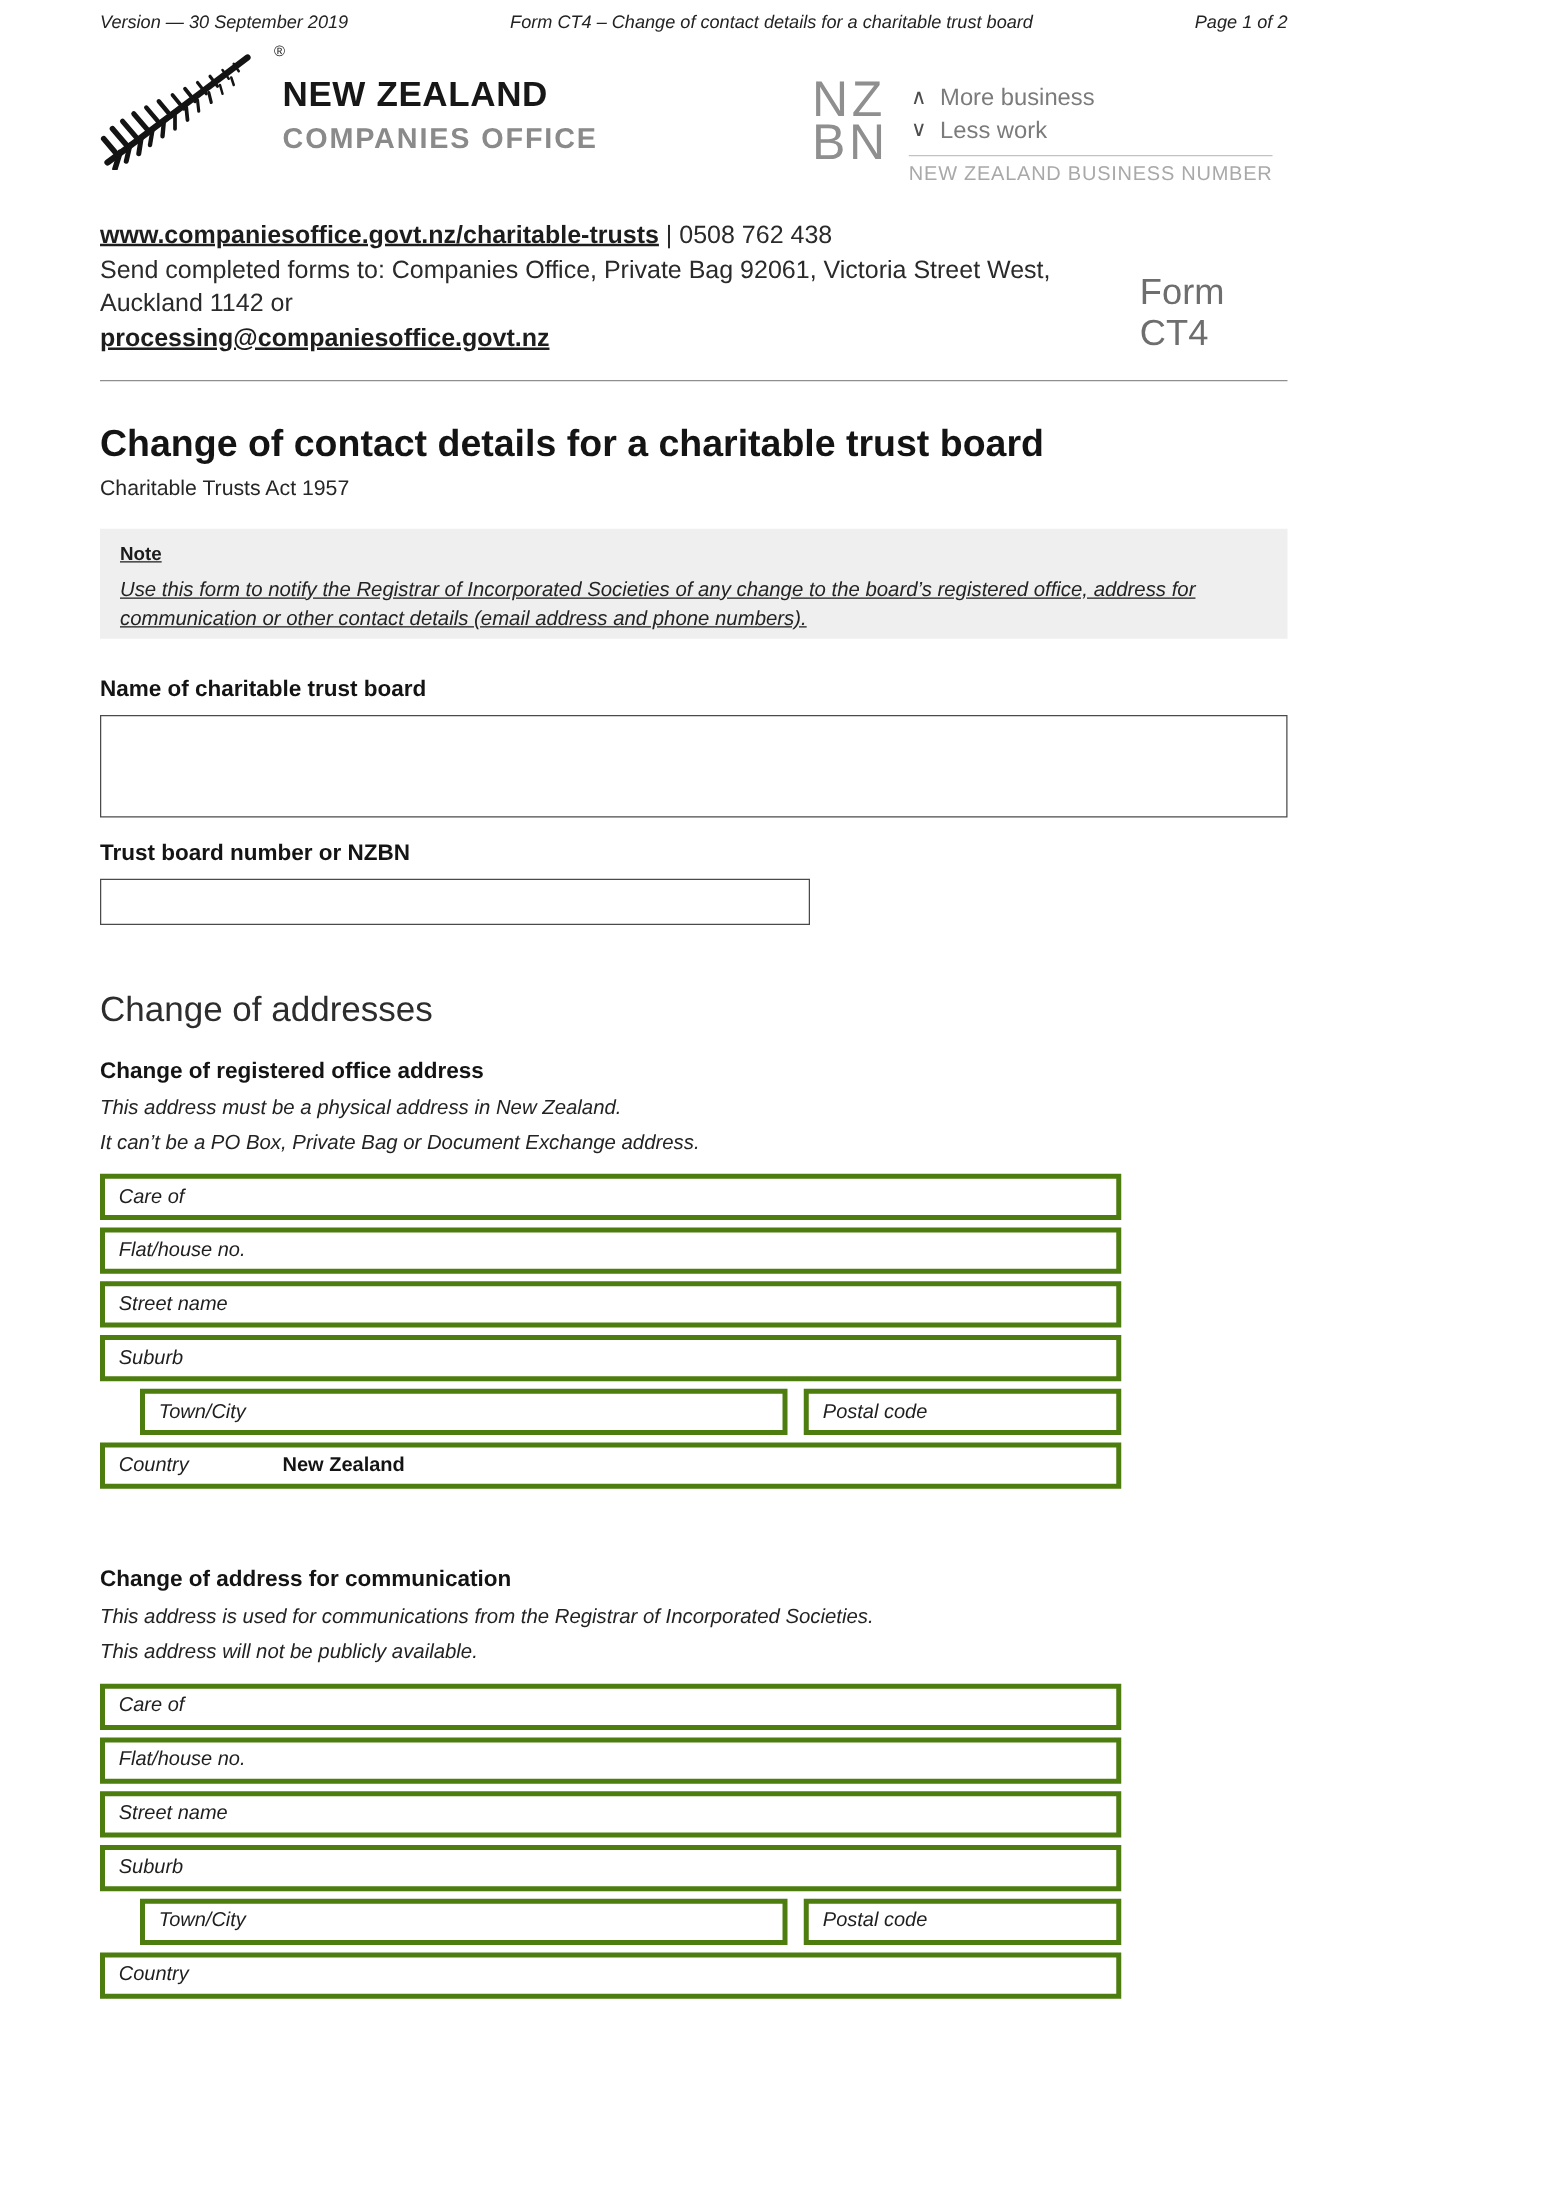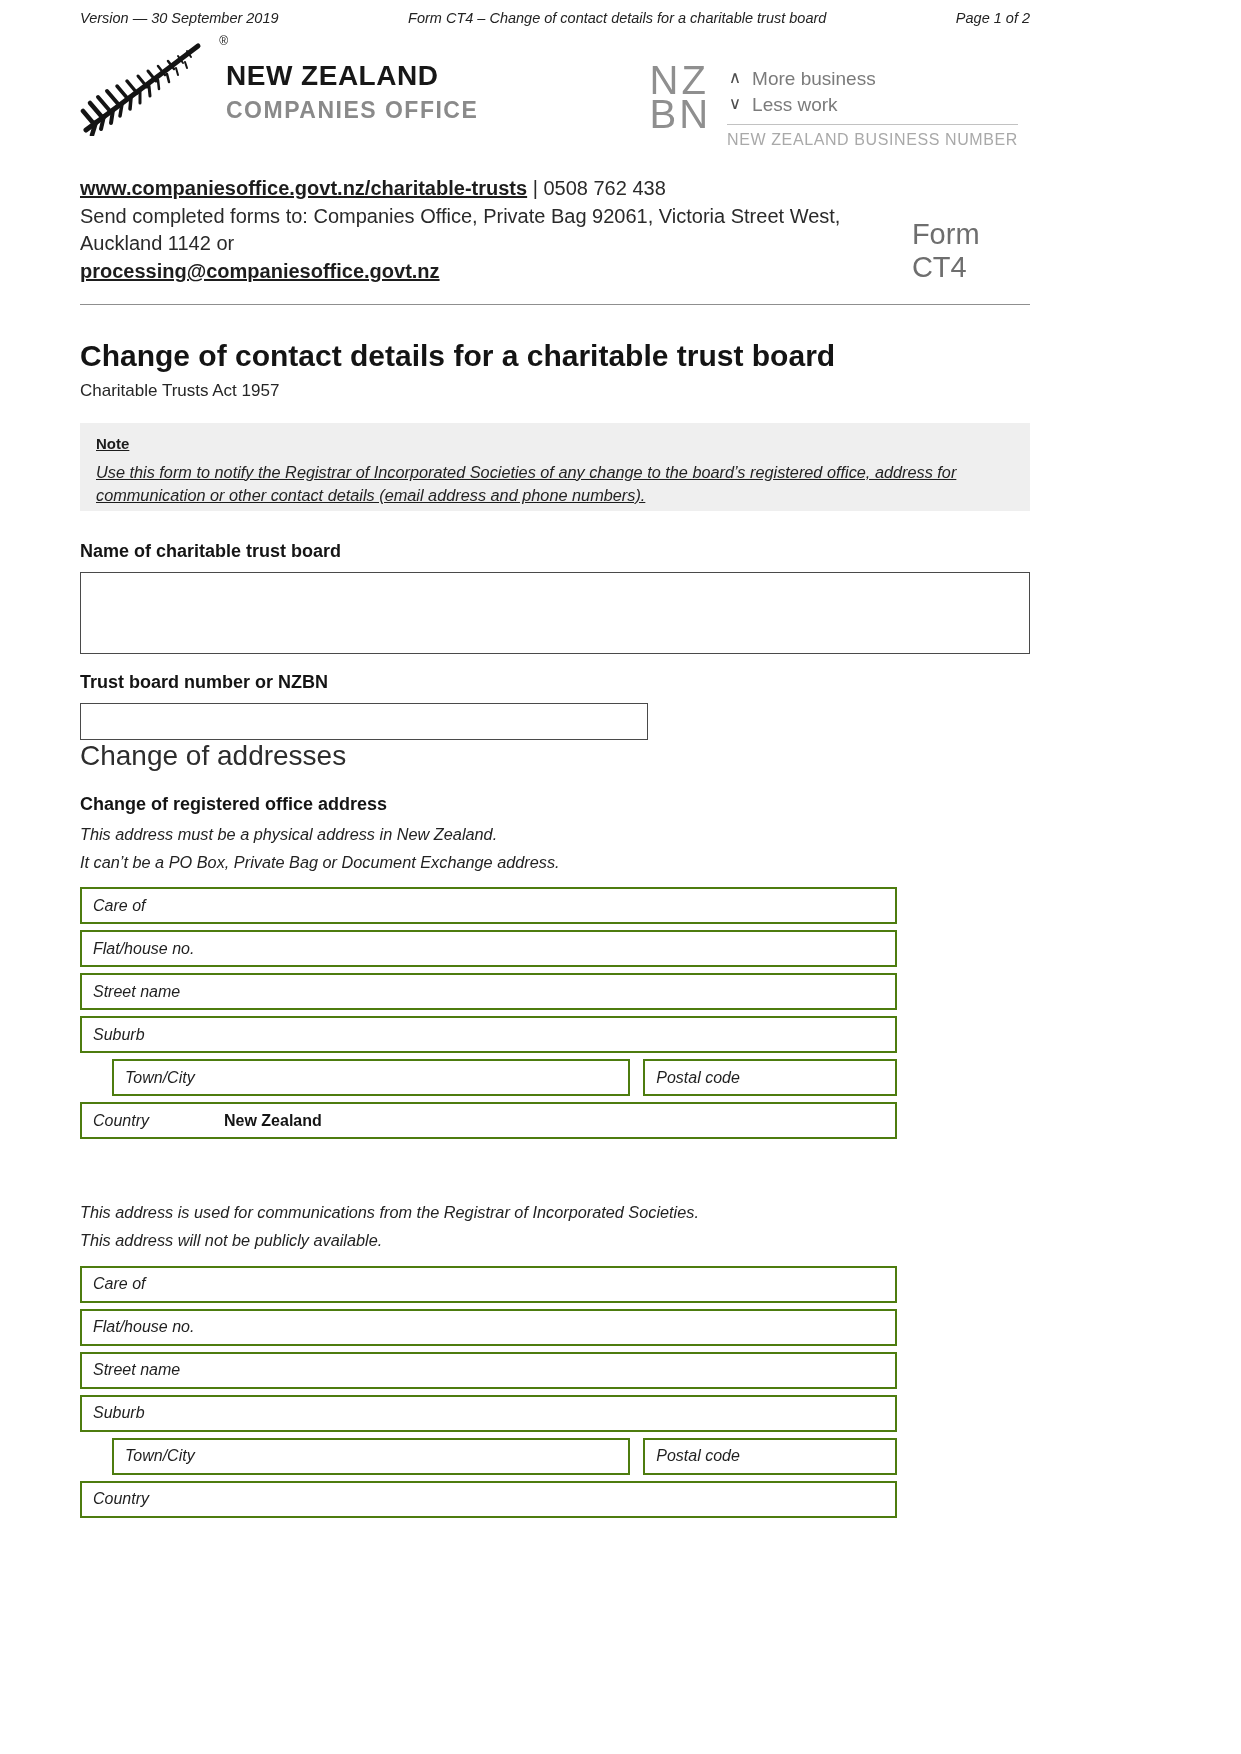--- a/index.html
+++ b/index.html
@@ -54,7 +54,7 @@
   .small-input { margin-top:10px; width:568px; height:37px; border:1px solid #4a4a4a; background:#fff; cursor:text; }
 
   
-  .addresses-heading { font-size:28px; font-weight:400; color:#2d2d2d; }
+  .addresses-heading { margin-top:52px; font-size:28px; font-weight:400; color:#2d2d2d; }
   .sub-heading { margin-top:22px; font-size:18px; font-weight:bold; color:#141414; }
   .italic-note { font-size:16.3px; font-style:italic; color:#232323; line-height:1.42; margin-top:5px; }
   .italic-note.first { margin-top:8px; }

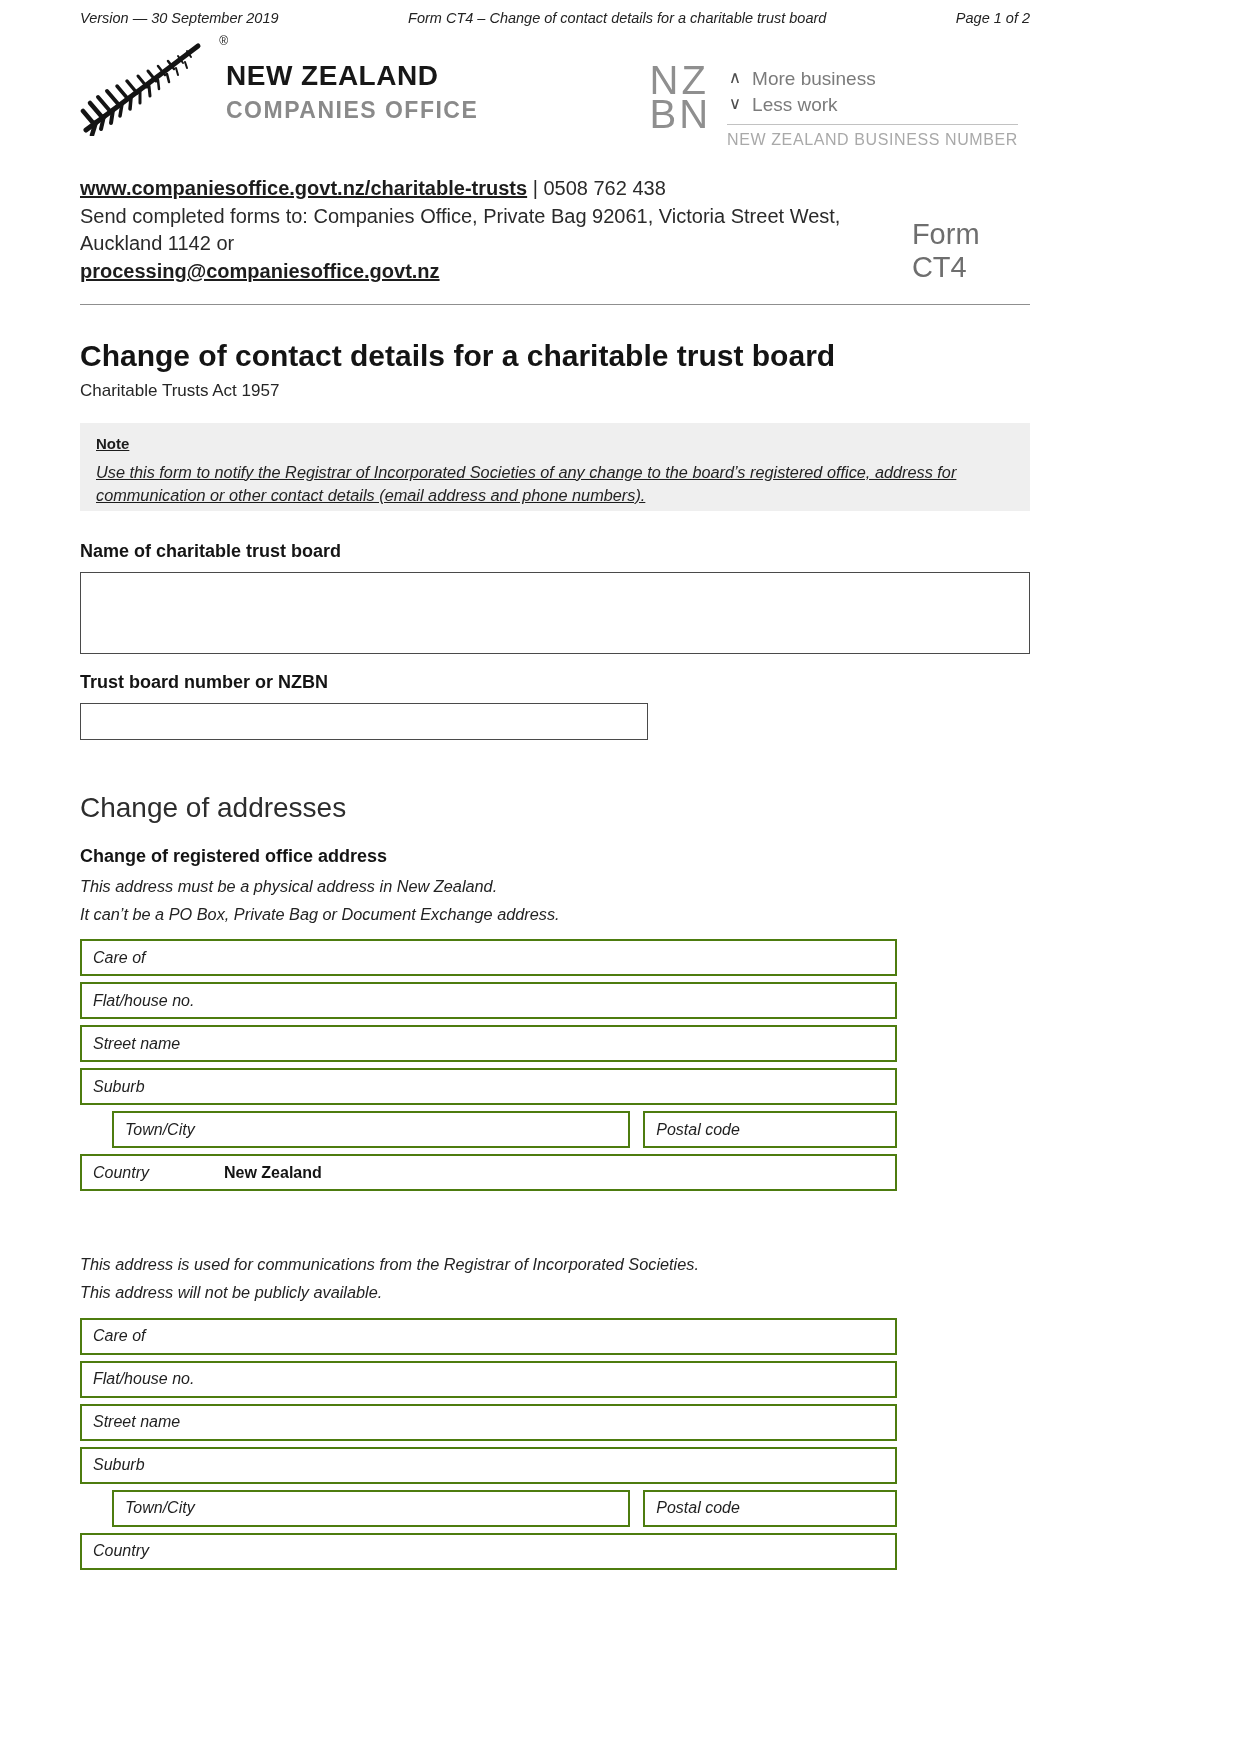--- a/index.html
+++ b/index.html
@@ -61,7 +61,7 @@
 
   .fields { margin-top:13px; }
   .field-box {
-    width:817px; height:37px; border:2px solid #4d7c0f; background:#fff;
+    width:817px; height:37px; border:4px solid #4d7c0f; background:#fff;
     display:flex; align-items:center; padding-left:11px; margin-bottom:6px; cursor:text;
   }
   .field-label { font-size:16px; font-style:italic; color:#1f1f1f; }

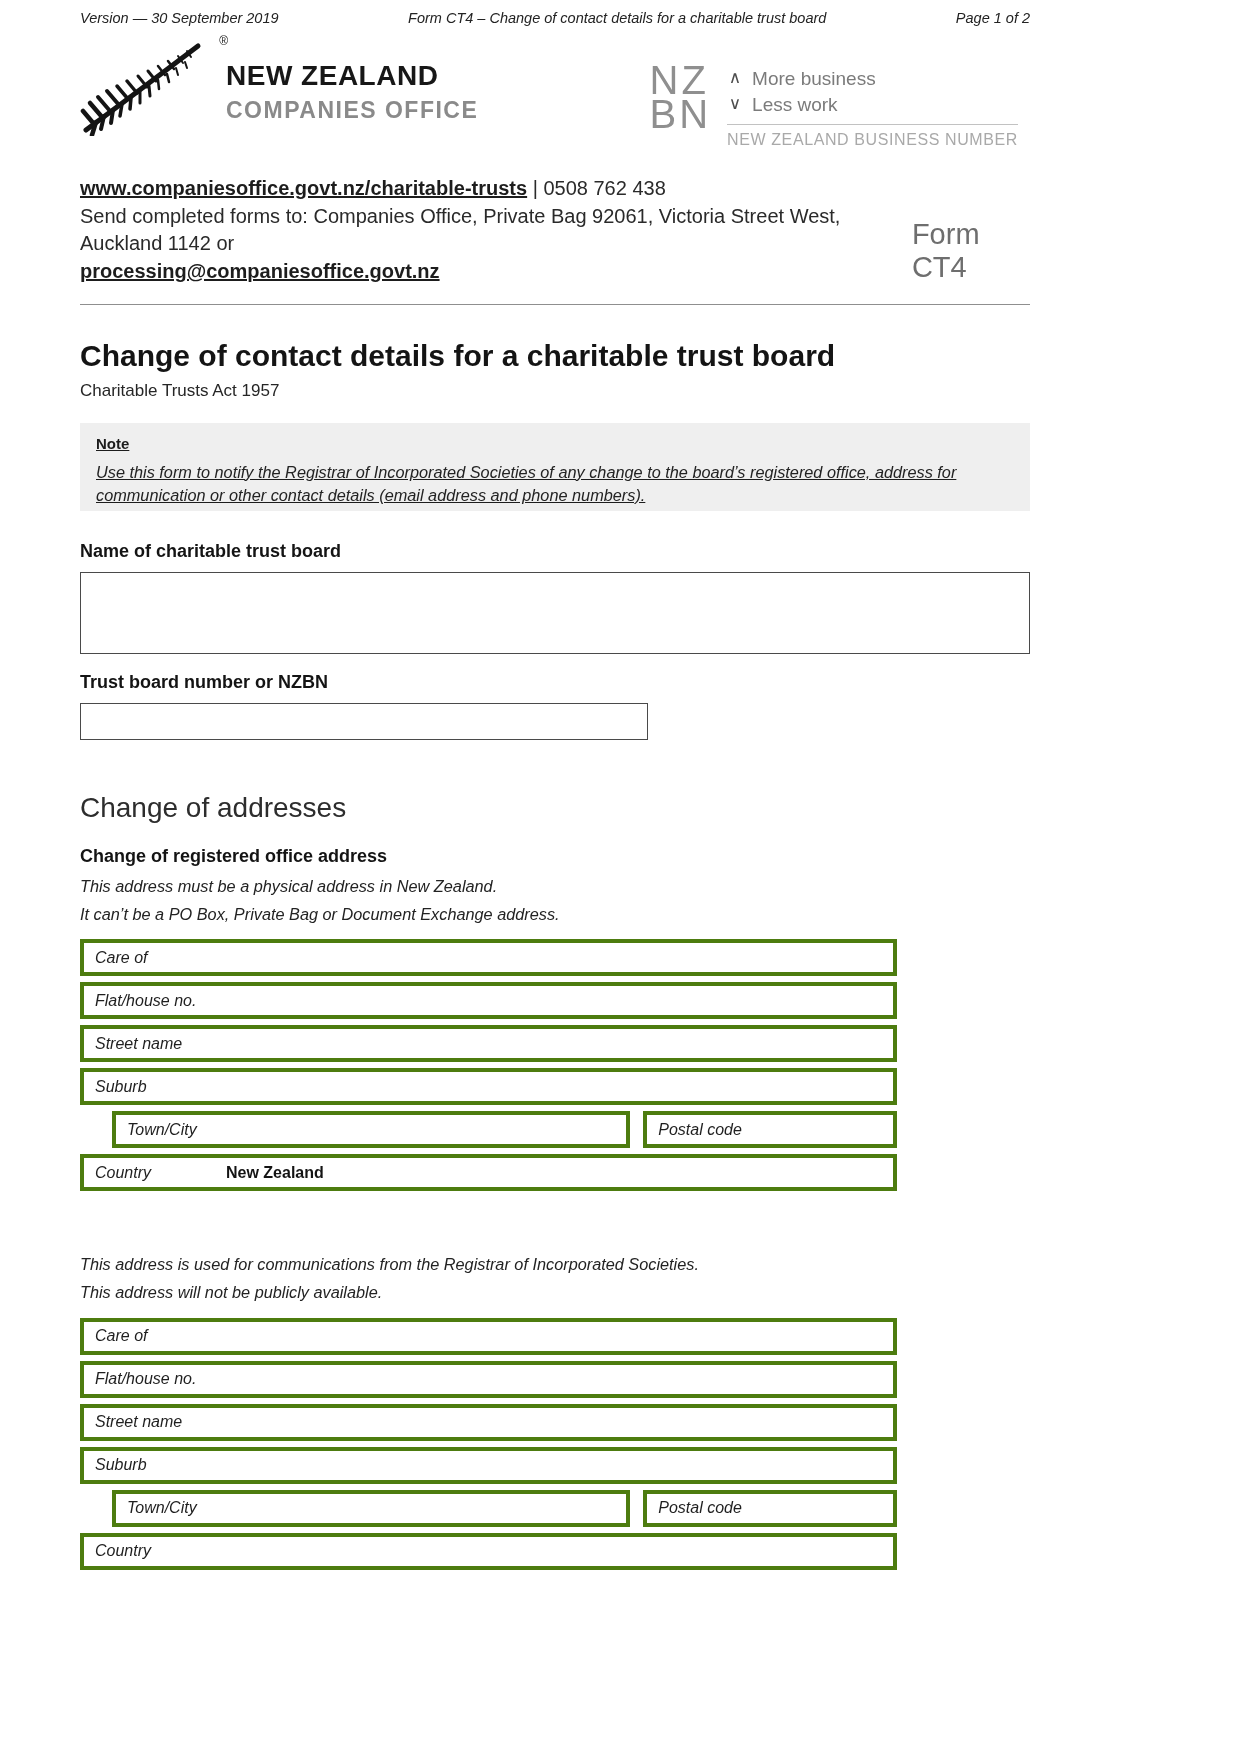--- a/index.html
+++ b/index.html
@@ -207,6 +207,7 @@
     </div>
 
     <div class="comm-section">
+      <div class="sub-heading" style="margin-top:0;">Change of address for communication</div>
       <div class="italic-note first">This address is used for communications from the Registrar of Incorporated Societies.</div>
       <div class="italic-note">This address will not be publicly available.</div>
 

